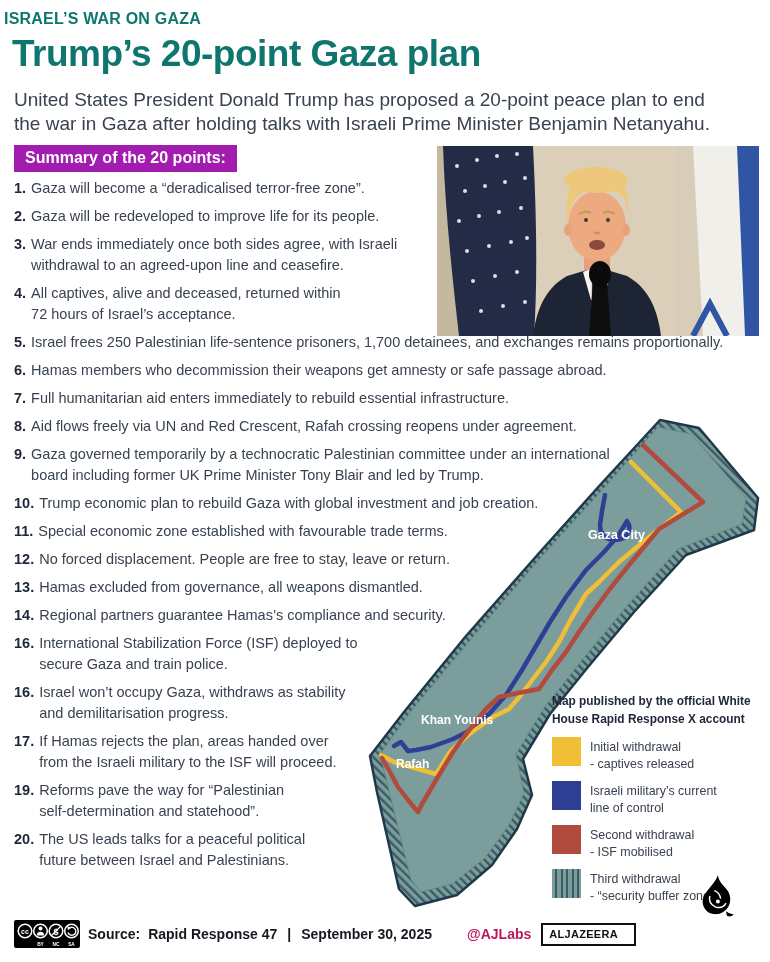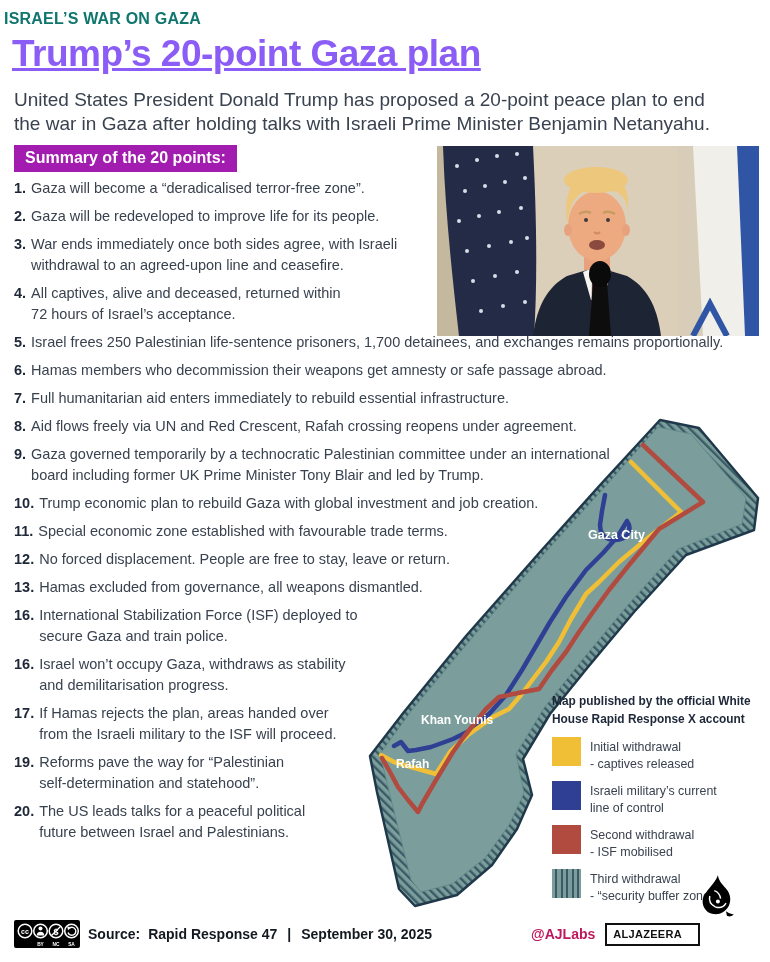--- a/index.html
+++ b/index.html
@@ -10,7 +10,7 @@
   .kicker{position:absolute;left:4px;top:10px;font-size:16px;font-weight:700;
           color:#0f766e;letter-spacing:.2px;}
   .title{position:absolute;left:12px;top:33px;font-size:37px;font-weight:600;
-         color:#8b5cf6;letter-spacing:-.5px;text-decoration:underline;}
+         color:#0f766e;letter-spacing:-.5px;}
   .intro{position:absolute;left:14px;top:88px;font-size:19px;line-height:24px;
          color:#39424f;width:750px;}
   .badge{position:absolute;left:14px;top:145px;background:#a21caf;color:#fff;

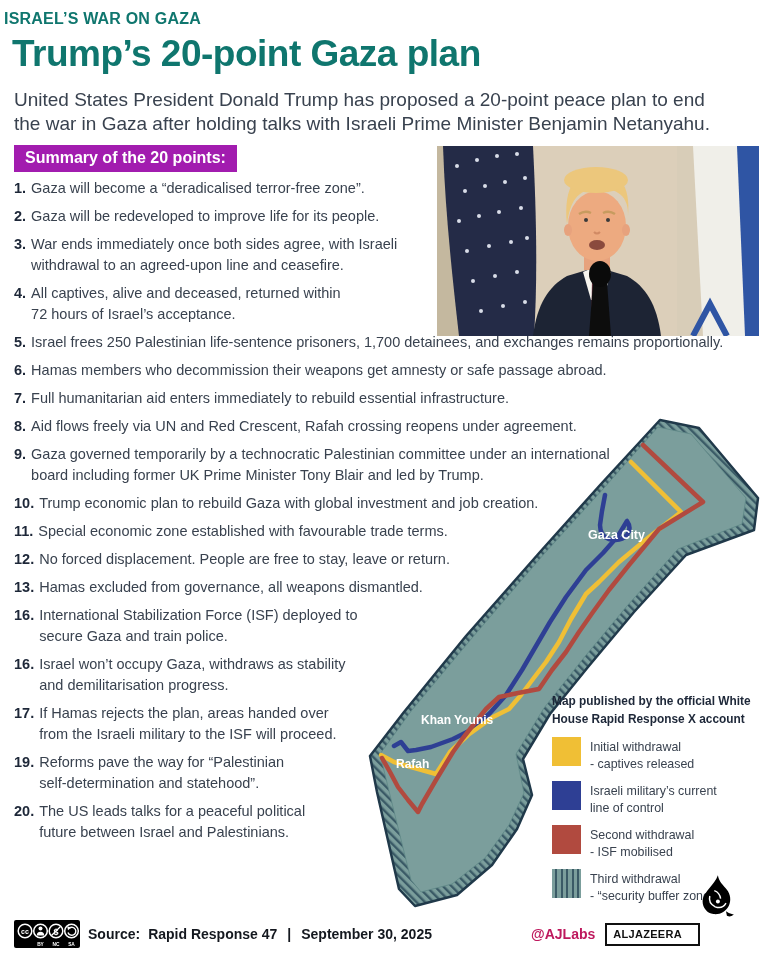--- a/index.html
+++ b/index.html
@@ -109,6 +109,10 @@
       <li>
         <span class="num">13.</span>
         <span class="txt">Hamas excluded from governance, all weapons dismantled.</span>
+      </li>
+      <li>
+        <span class="num">14.</span>
+        <span class="txt">Regional partners guarantee Hamas’s compliance and security.</span>
       </li>
       <li>
         <span class="num">16.</span>

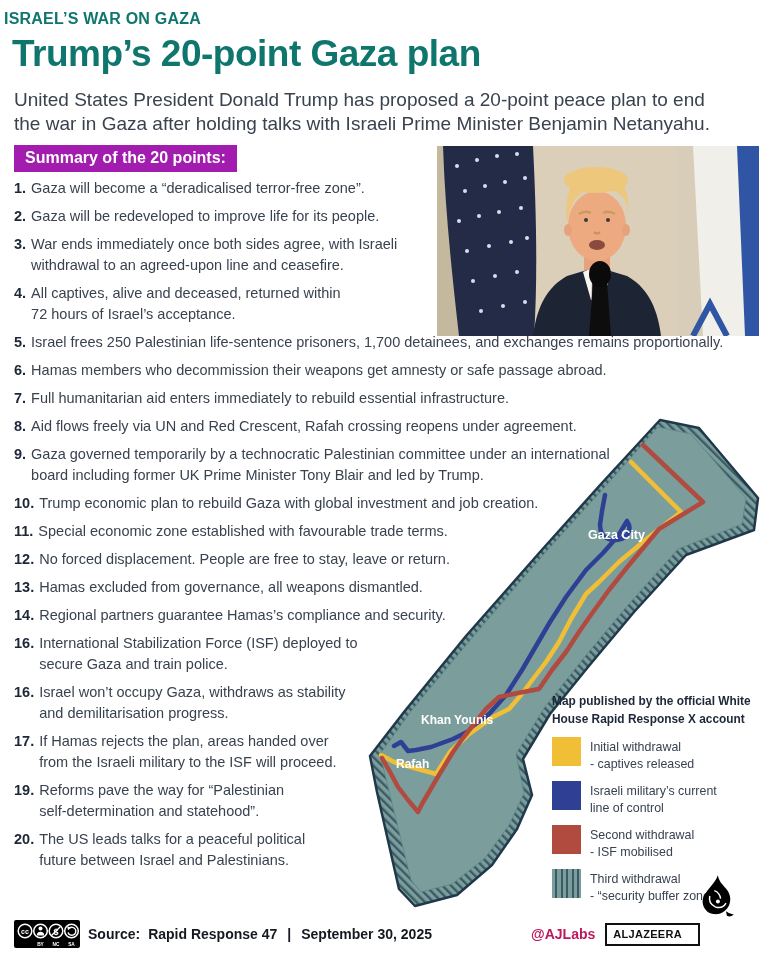--- a/index.html
+++ b/index.html
@@ -33,7 +33,7 @@
   .legend-label{font-size:13.5px;font-weight:500;line-height:17px;color:#39424f;
                 transform:scaleX(.92);transform-origin:left top;white-space:pre-line;padding-top:1px;}
 
-  .footer{position:absolute;left:14px;top:914px;width:686px;height:40px;display:flex;align-items:center;}
+  .footer{position:absolute;left:14px;top:914px;width:622px;height:40px;display:flex;align-items:center;}
   .cc{flex:0 0 auto;margin-right:8px;}
   .src{font-size:14px;font-weight:700;color:#14181f;}
   .src .sep{margin:0 10px;font-weight:700;}

